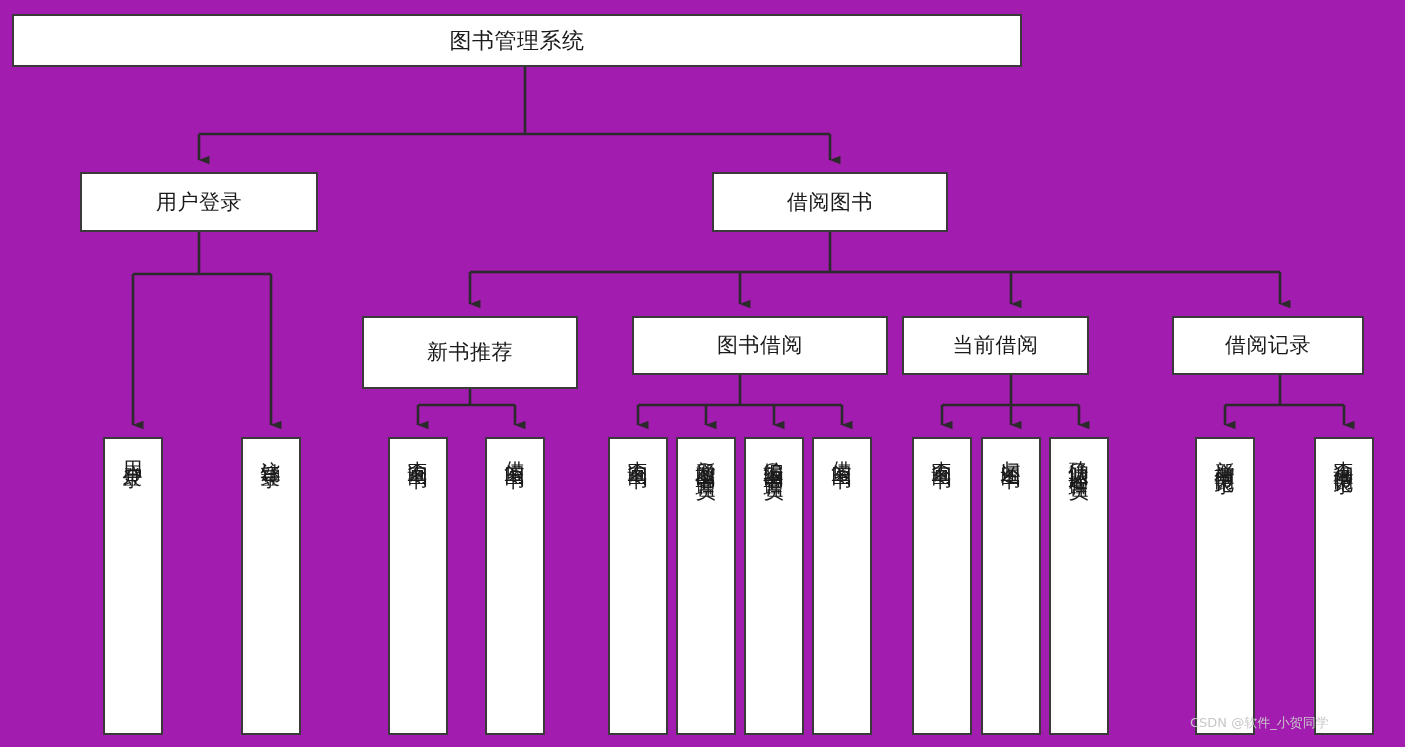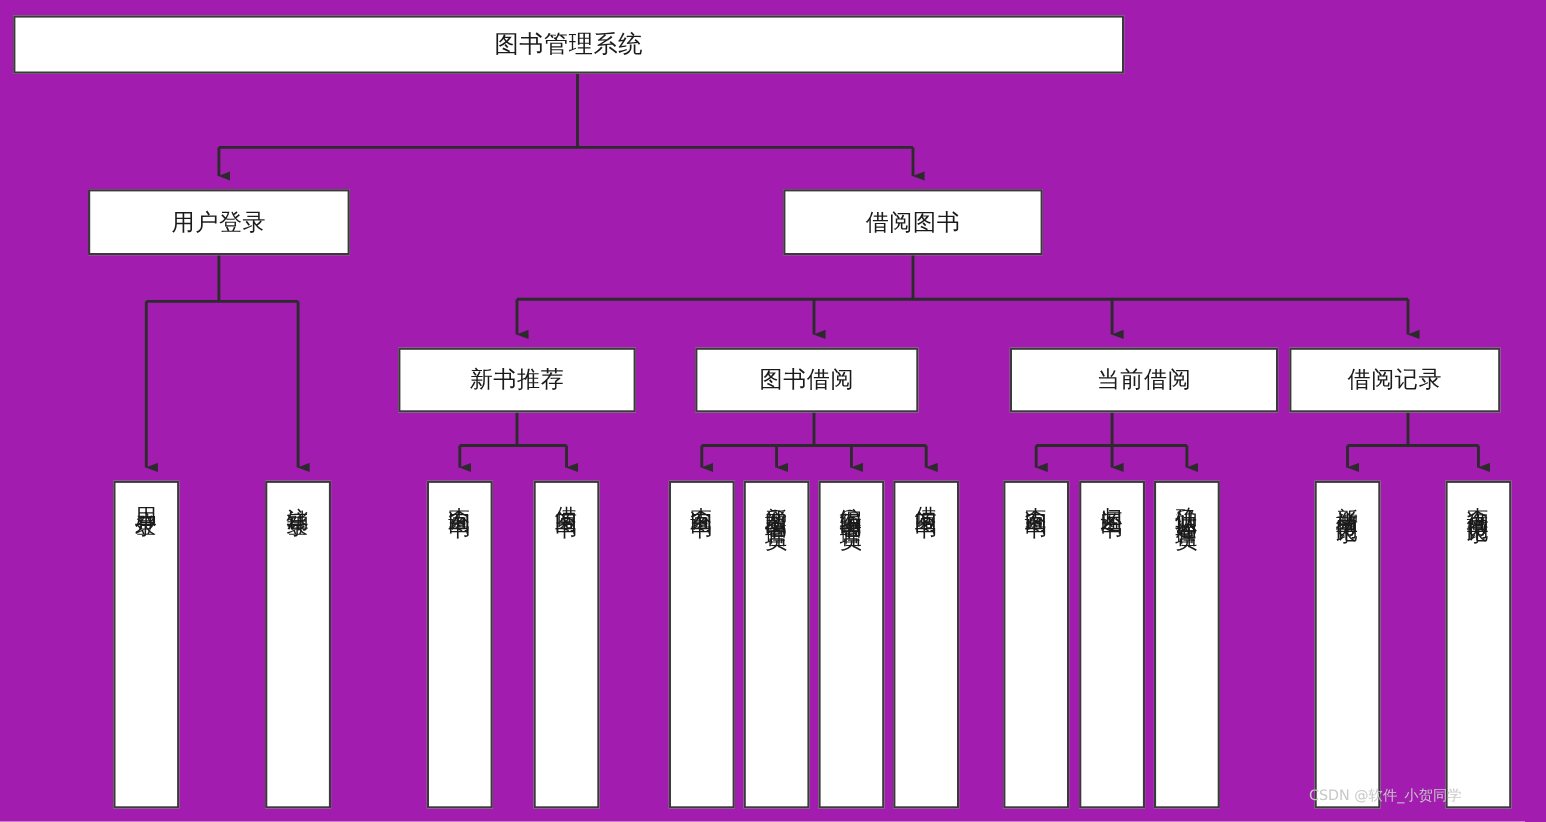--- a/index.html
+++ b/index.html
@@ -142,7 +142,7 @@
     <span class="node-label">借阅图书</span>
   </div>
 
-  <div class="node horiz" style="left:362px; top:316px; width:216px; height:59px;">
+  <div class="node horiz" style="left:362px; top:316px; width:216px; height:73px;">
     <span class="node-label">新书推荐</span>
   </div>
   <div class="node horiz" style="left:632px; top:316px; width:203px; height:59px;">

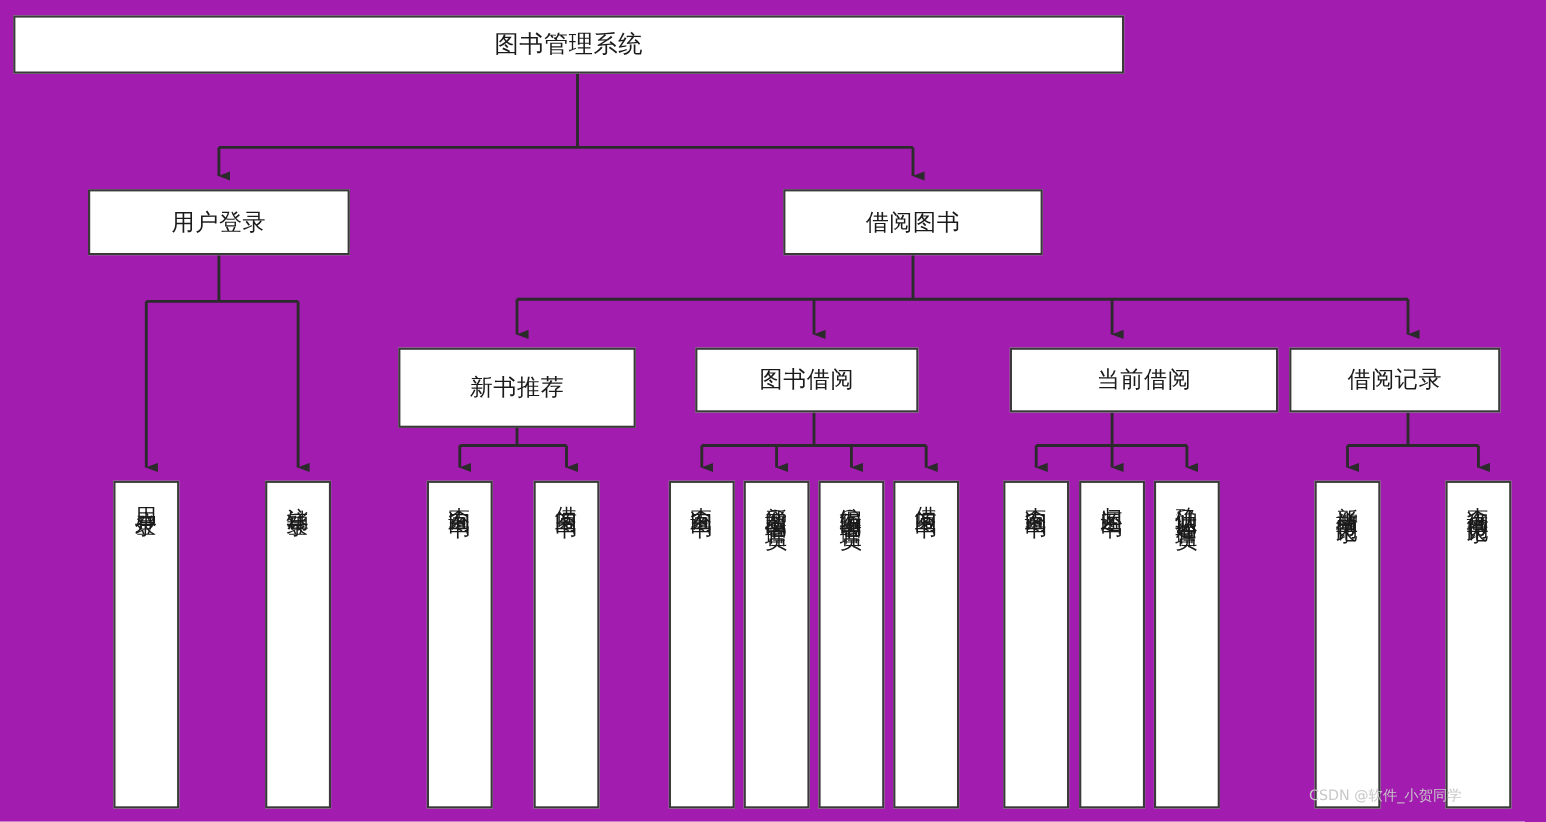--- a/index.html
+++ b/index.html
@@ -145,7 +145,7 @@
   <div class="node horiz" style="left:362px; top:316px; width:216px; height:73px;">
     <span class="node-label">新书推荐</span>
   </div>
-  <div class="node horiz" style="left:632px; top:316px; width:203px; height:59px;">
+  <div class="node horiz" style="left:632px; top:316px; width:256px; height:59px;">
     <span class="node-label">图书借阅</span>
   </div>
   <div class="node horiz" style="left:902px; top:316px; width:244px; height:59px;margin-left:16px;">

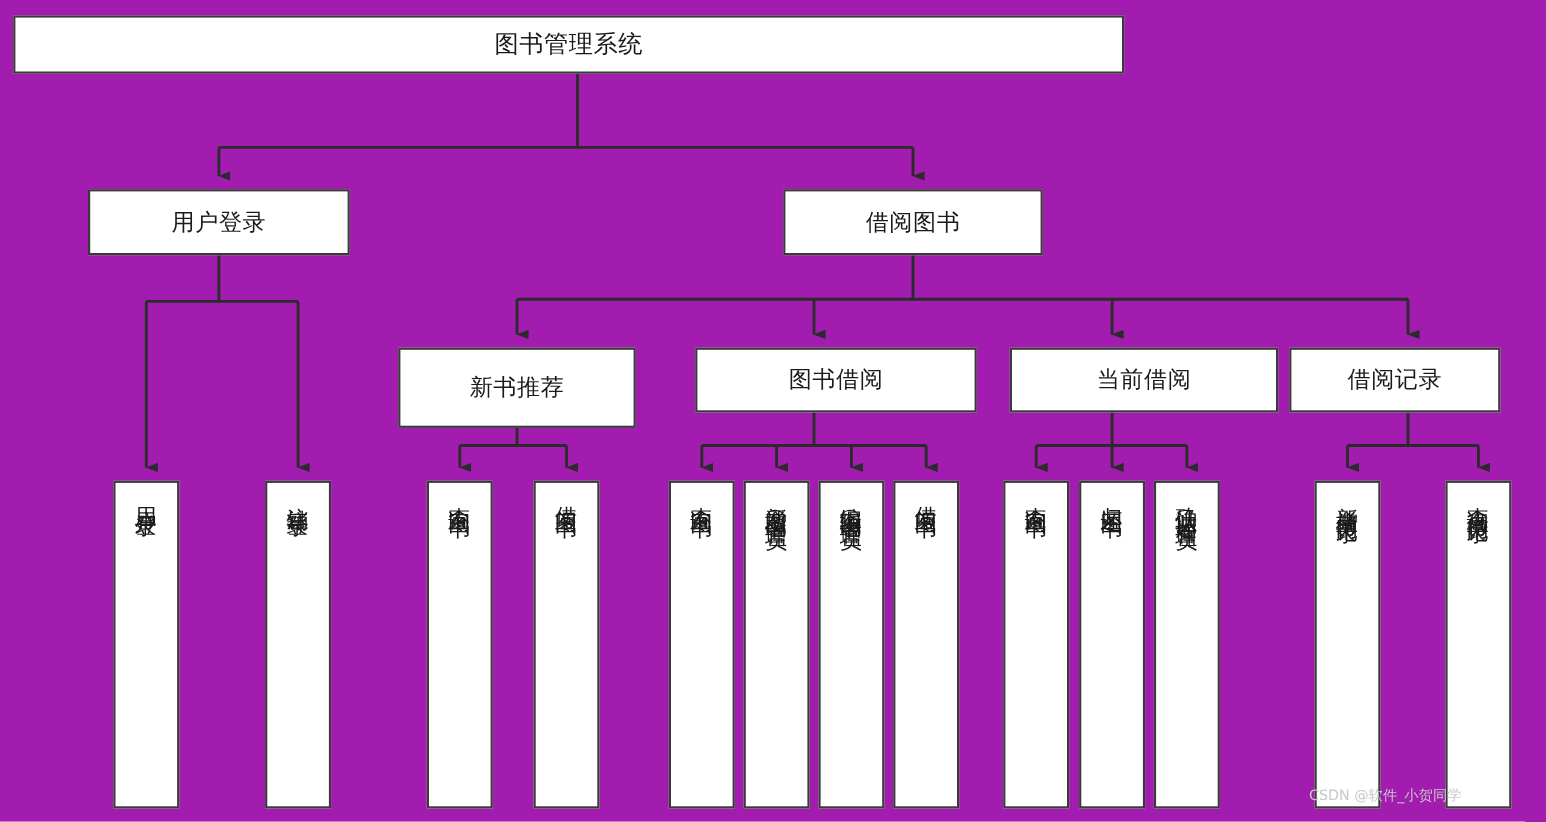--- a/index.html
+++ b/index.html
@@ -148,7 +148,7 @@
   <div class="node horiz" style="left:632px; top:316px; width:256px; height:59px;">
     <span class="node-label">图书借阅</span>
   </div>
-  <div class="node horiz" style="left:902px; top:316px; width:244px; height:59px;margin-left:16px;">
+  <div class="node horiz" style="left:902px; top:316px; width:187px; height:59px;">
     <span class="node-label">当前借阅</span>
   </div>
   <div class="node horiz" style="left:1172px; top:316px; width:192px; height:59px;">

